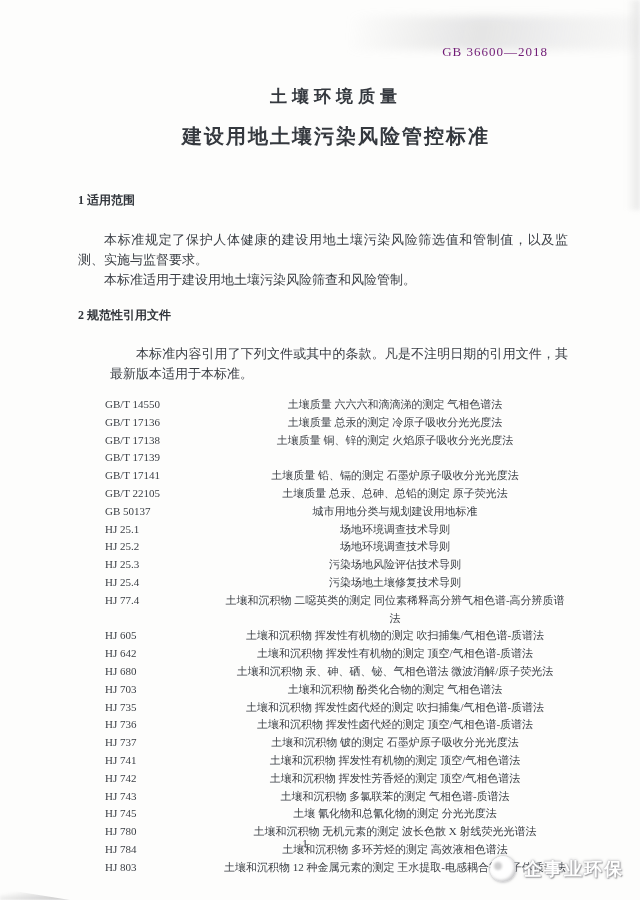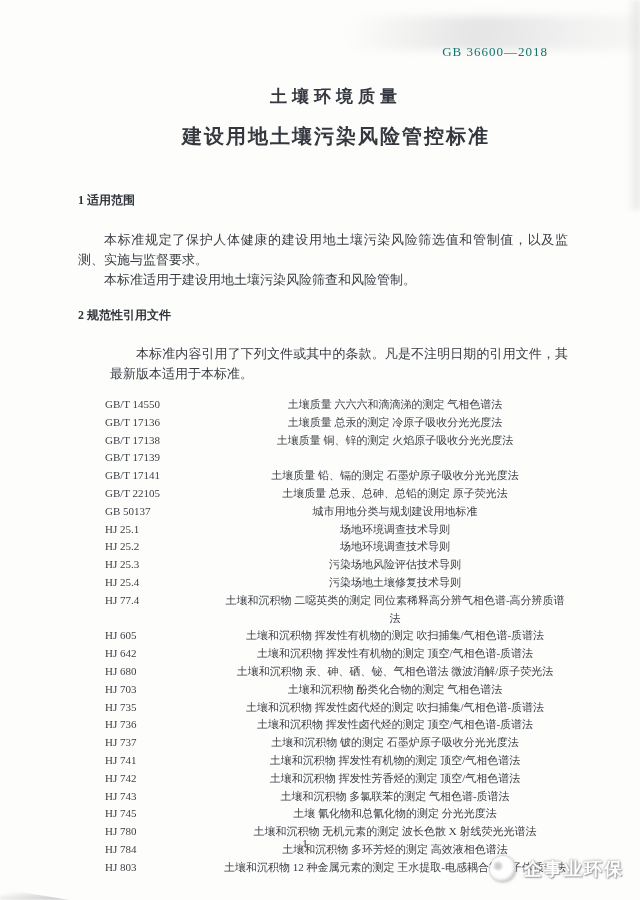--- a/index.html
+++ b/index.html
@@ -34,7 +34,7 @@
   }
   .doc-code{
     position:absolute;top:44px;right:92px;
-    font-size:13px;letter-spacing:1px;color:#0f766e;
+    font-size:13px;letter-spacing:1px;color:#701a75;
   }
   .titles{ text-align:center; padding-top:85px;padding-left:32px; }
   .title-1{

